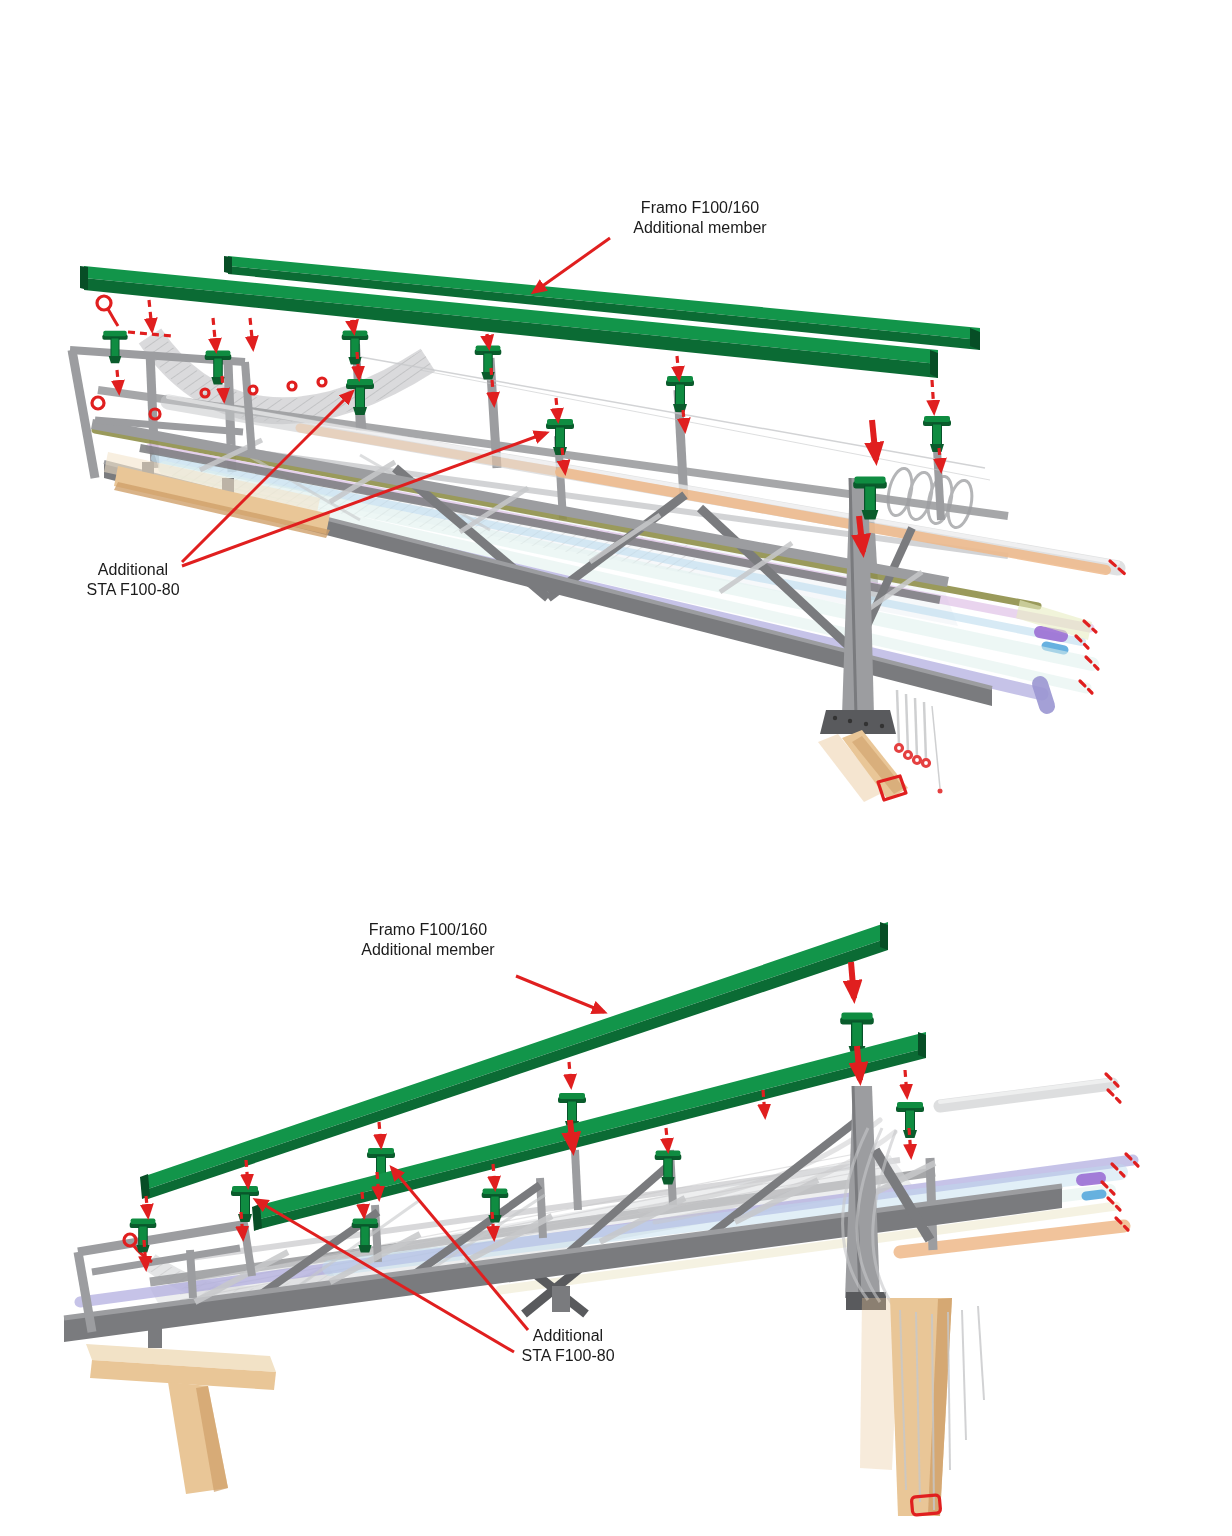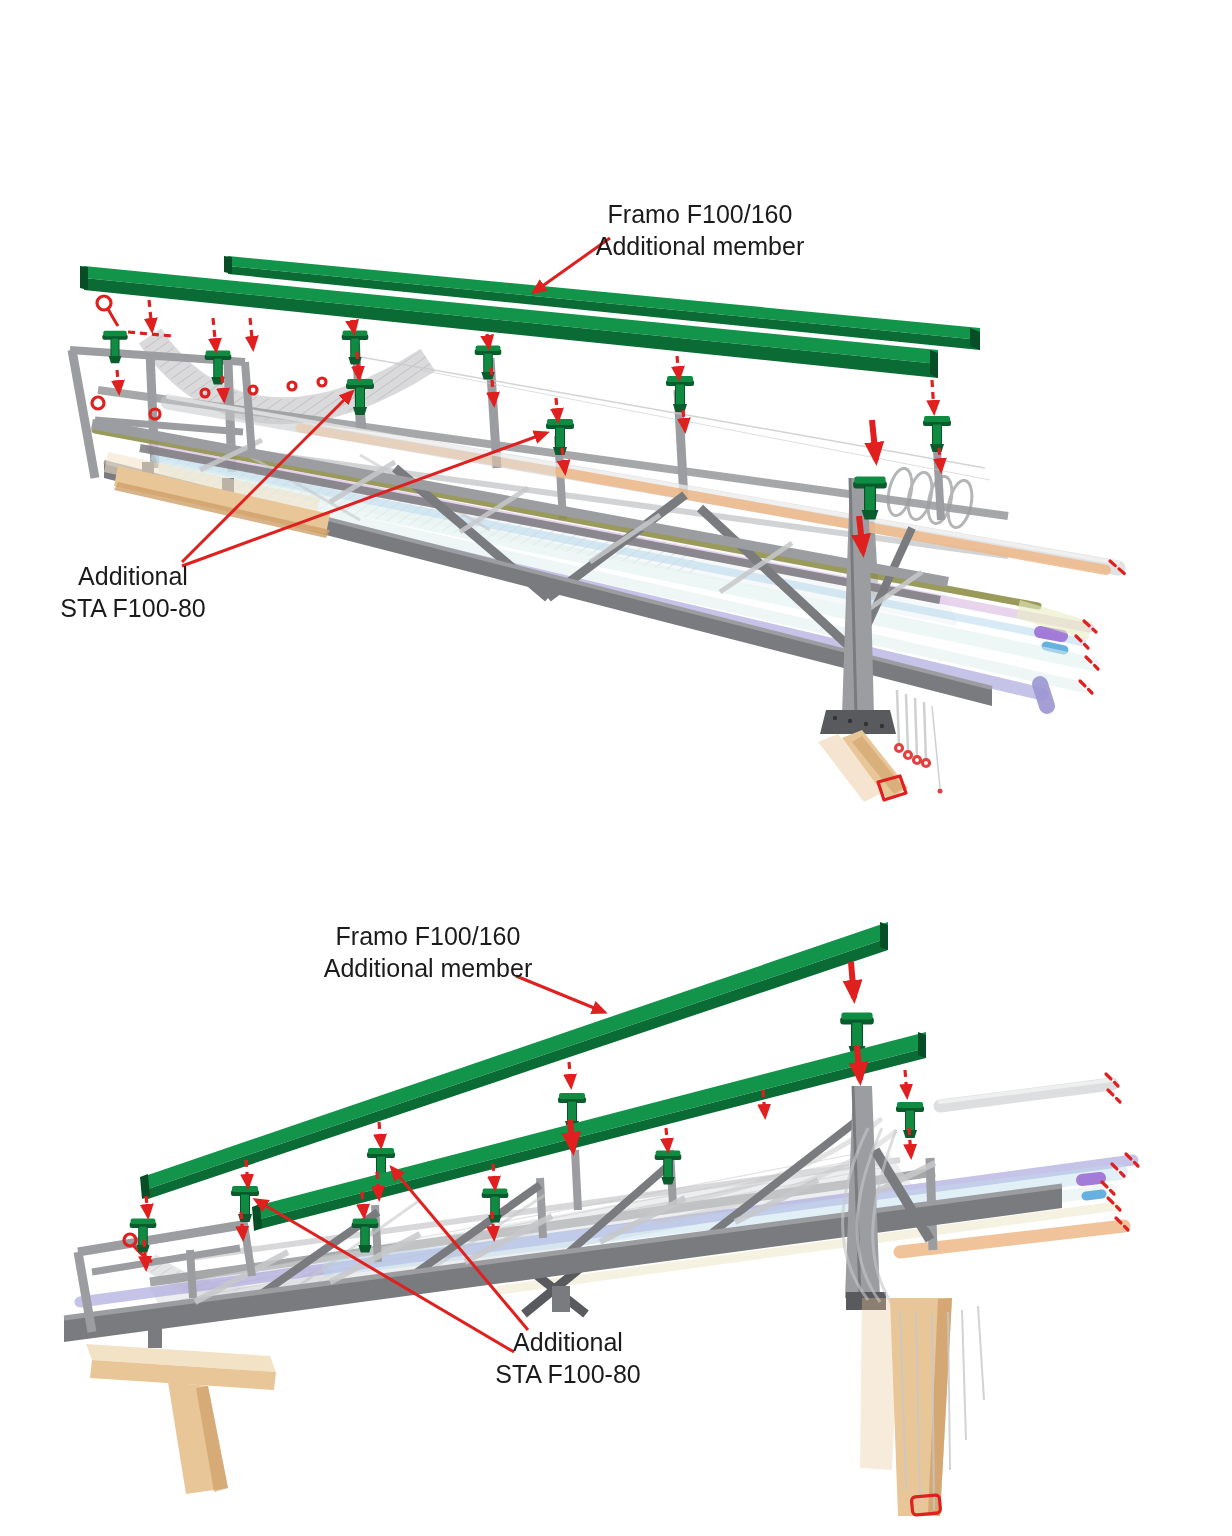--- a/index.html
+++ b/index.html
@@ -8,7 +8,7 @@
           font-family:"Liberation Sans",sans-serif;}
   svg{display:block;position:absolute;left:0;top:0;}
   .lbl{position:absolute;text-align:center;color:var(--annotation-text,#1b1b1b);
-       font-size:25px;line-height:1.28;font-family:"Liberation Sans",sans-serif;white-space:nowrap;}
+       font-size:16px;line-height:1.28;font-family:"Liberation Sans",sans-serif;white-space:nowrap;}
   
   .gtop{fill:var(--member-green,#12954a);}
   .gside{fill:var(--member-green-dark,#0b6b34);}

